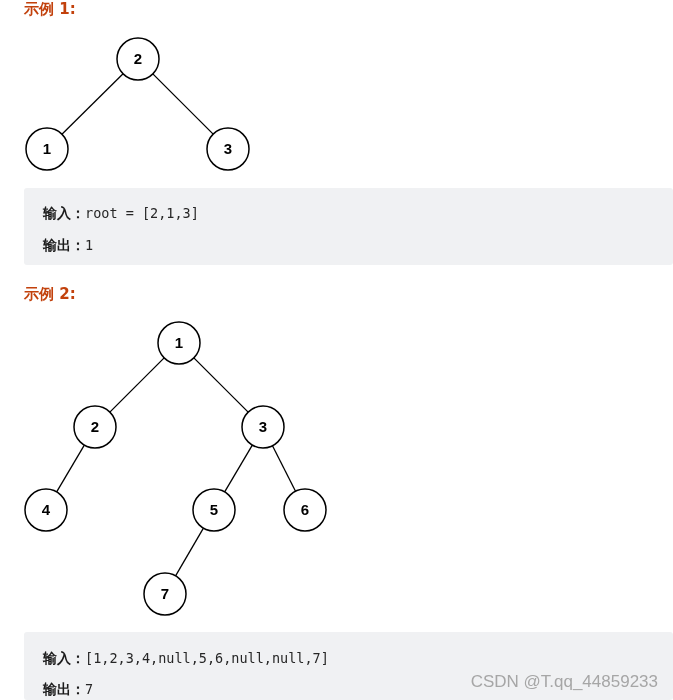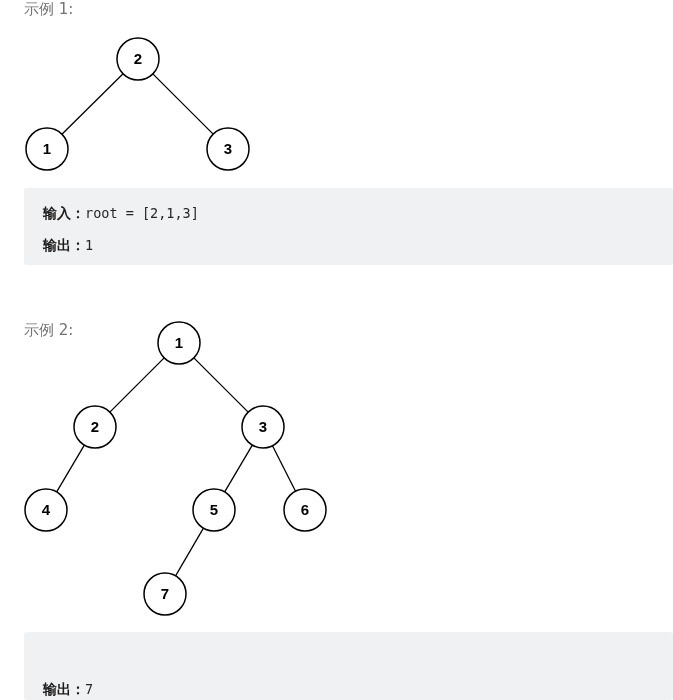--- a/index.html
+++ b/index.html
@@ -4,7 +4,7 @@
   <style>
     html, body { margin: 0; padding: 0; background: #ffffff; }
     body { width: 673px; height: 700px; position: relative; overflow: hidden; font-family: "DejaVu Sans", sans-serif; color: #262626; }
-    .heading { position: absolute; left: 24px; font-size: 15px; font-weight: normal; color: #737373; }
+    .heading { position: absolute; left: 24px; font-size: 15px; font-weight: bold; color: #c2410c; }
     svg.tree { position: absolute; left: 0; }
     svg.tree text { font-family: "Liberation Sans", sans-serif; font-weight: bold; font-size: 15px; fill: #000; }
     .codebox { position: absolute; left: 24px; right: 0; background: #f0f1f3; border-radius: 3px; }

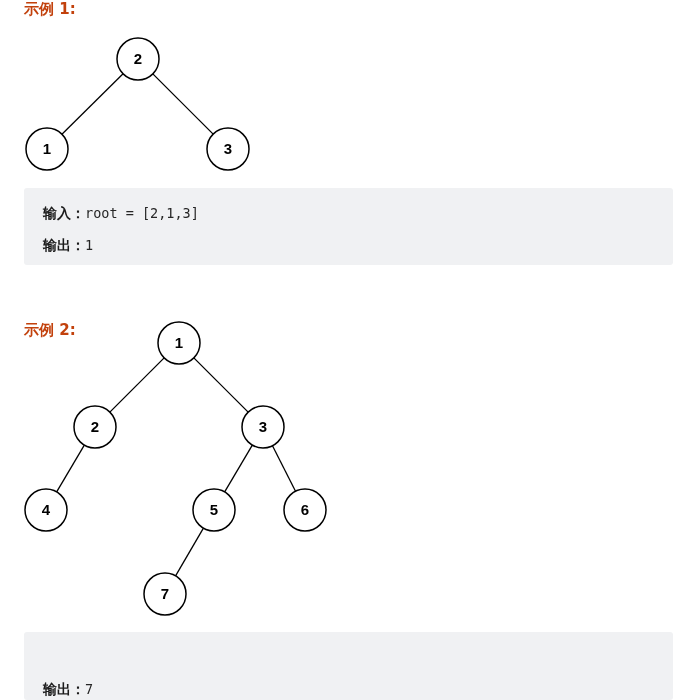--- a/index.html
+++ b/index.html
@@ -44,7 +44,7 @@
   </div>
 </div>
 
-<div class="heading" style="top:285px;margin-top:36px;">示例 2:</div>
+<div class="heading" style="top:285px;">示例 2:</div>
 
 <svg class="tree" id="tree-1" width="673" height="700" style="top:0;" viewBox="0 0 673 700">
     <line x1="164.1507575950825" y1="357.8492424049175" x2="109.8492424049175" y2="412.1507575950825" stroke="#000000" stroke-width="1.3"></line>

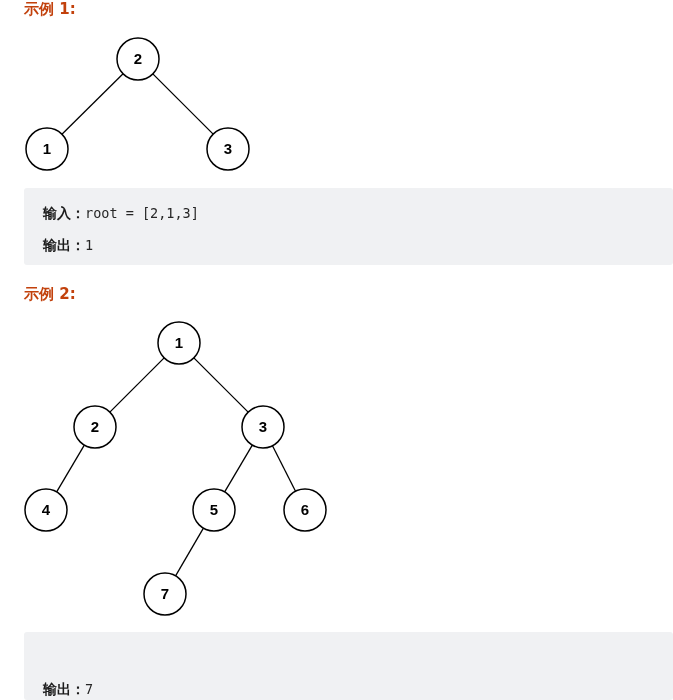--- a/index.html
+++ b/index.html
@@ -84,6 +84,9 @@
   </svg>
 
 <div class="codebox" style="top:632px; height:68px;">
+  <div class="line" style="top:17px;">
+    <span class="lbl">输入：</span><span class="val">[1,2,3,4,null,5,6,null,null,7]</span>
+  </div>
   <div class="line" style="top:48px;">
     <span class="lbl">输出：</span><span class="val">7</span>
   </div>

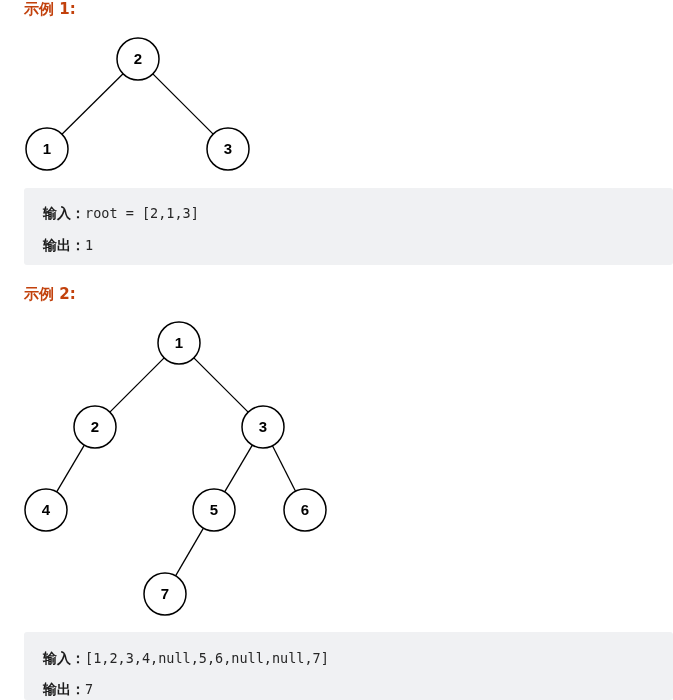--- a/index.html
+++ b/index.html
@@ -90,6 +90,7 @@
   <div class="line" style="top:48px;">
     <span class="lbl">输出：</span><span class="val">7</span>
   </div>
+  <div class="watermark">CSDN @T.qq_44859233</div>
 </div>
 
 </body></html>

